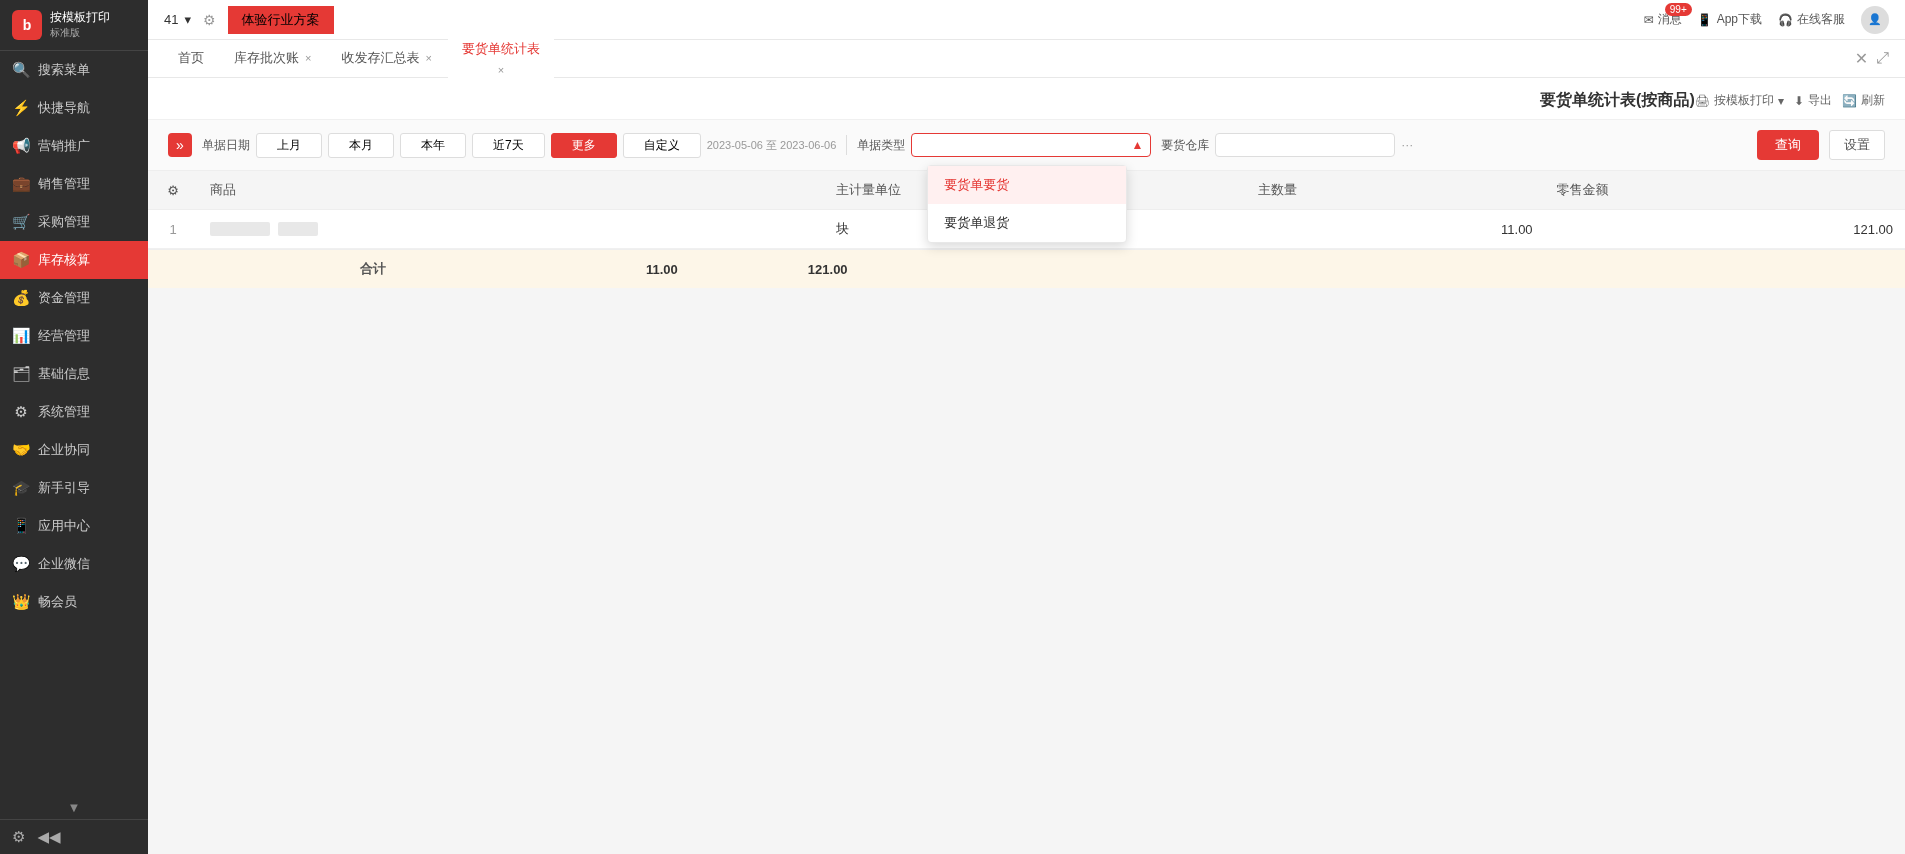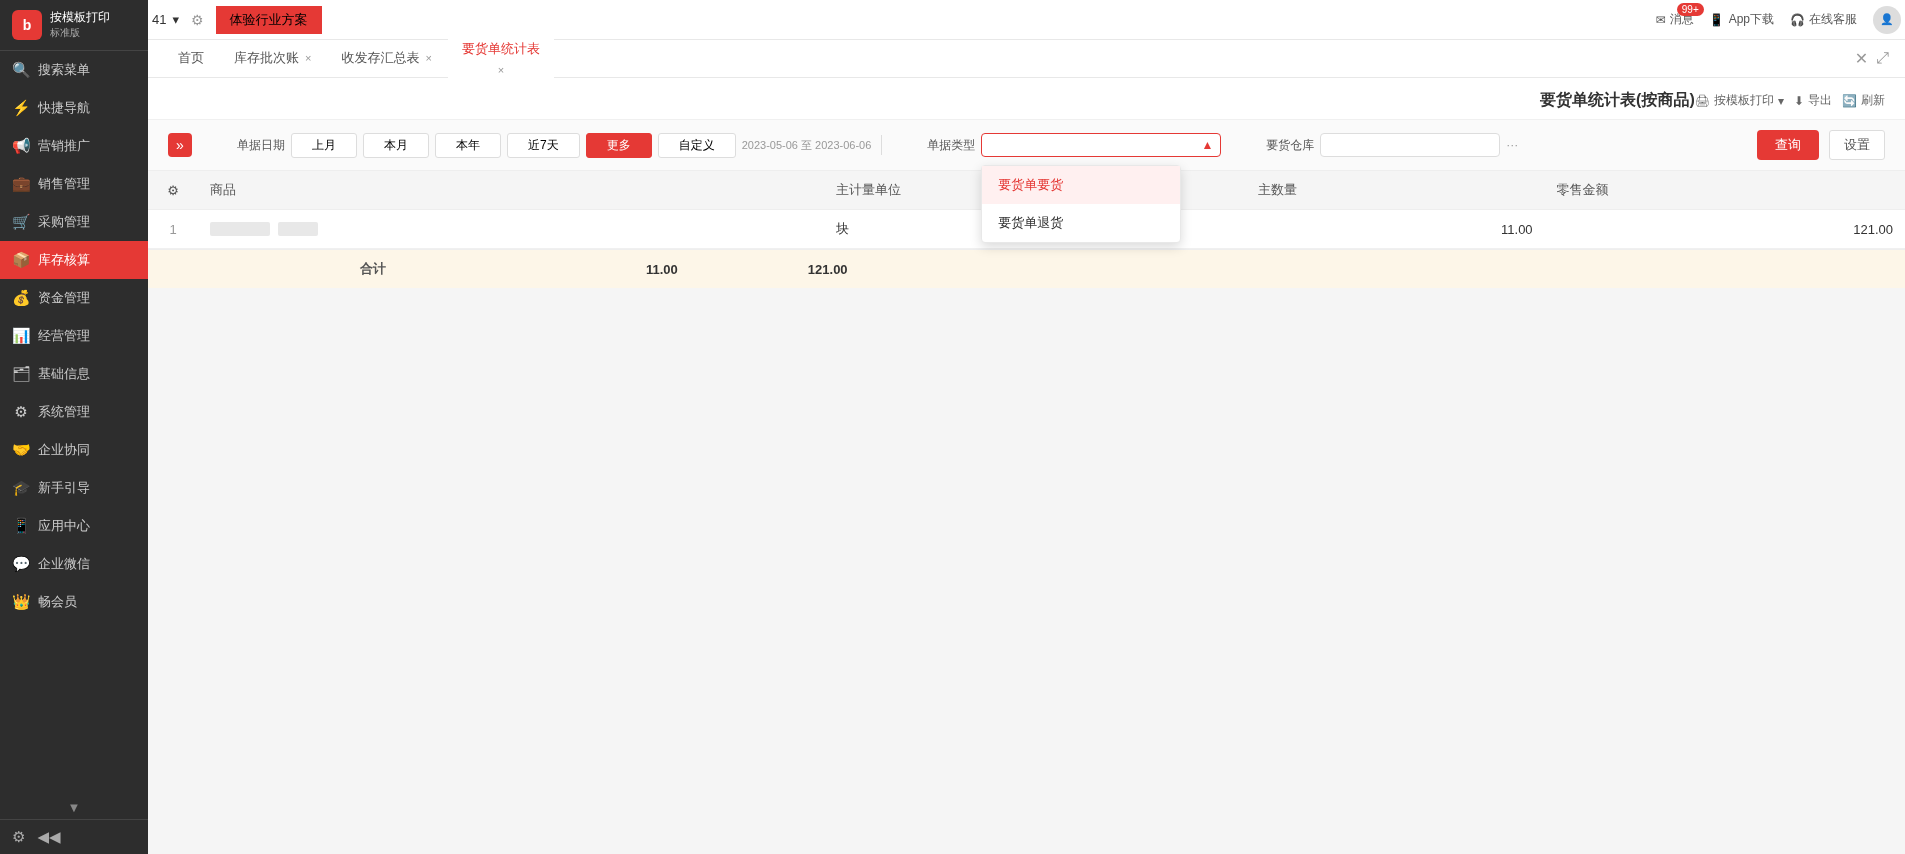--- a/index.html
+++ b/index.html
@@ -70,7 +70,7 @@
       height: 40px;
       display: flex;
       align-items: center;
-      padding: 0 4px;
+      padding: 0 16px;
       justify-content: space-between;
       border-bottom: 1px solid #e8e8e8;
       gap: 30px;

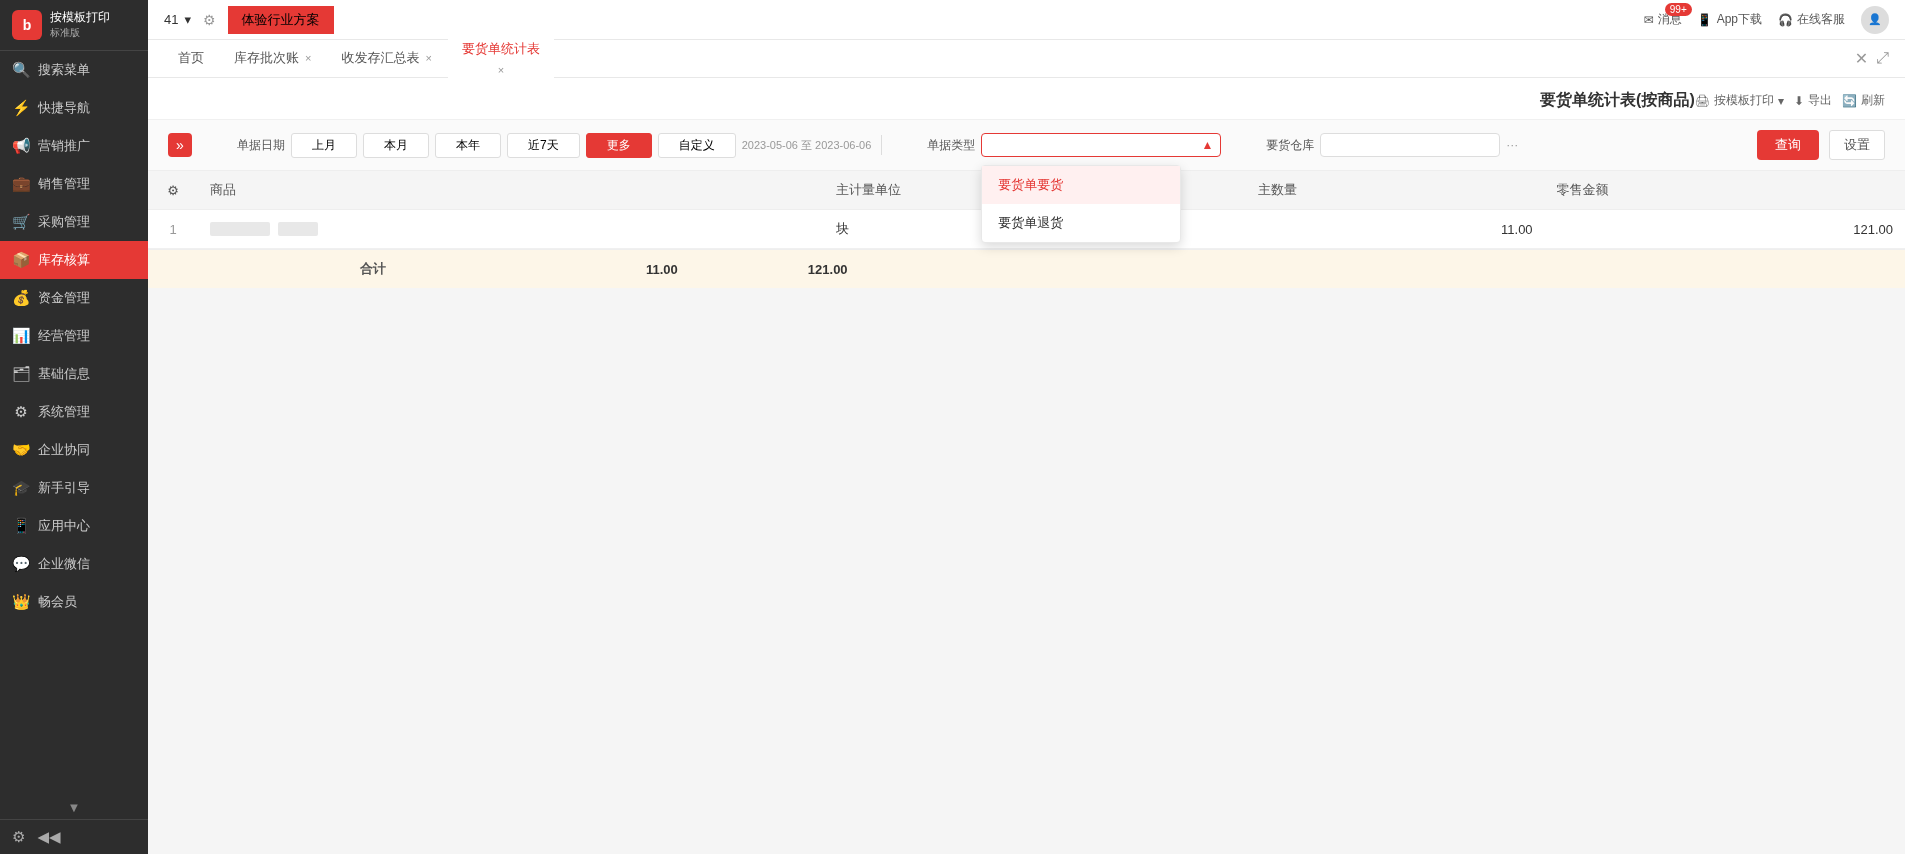--- a/index.html
+++ b/index.html
@@ -176,7 +176,7 @@
     .filter-group {
       display: flex; align-items: center; gap: 6px; font-size: 12px; color: #555;
     }
-    .filter-label { white-space: nowrap; margin-left: 35px; }
+    .filter-label { white-space: nowrap; }
     .date-btn {
       padding: 3px 20px; border: 1px solid #ddd; border-radius: 3px;
       cursor: pointer; font-size: 12px; background: #fff;

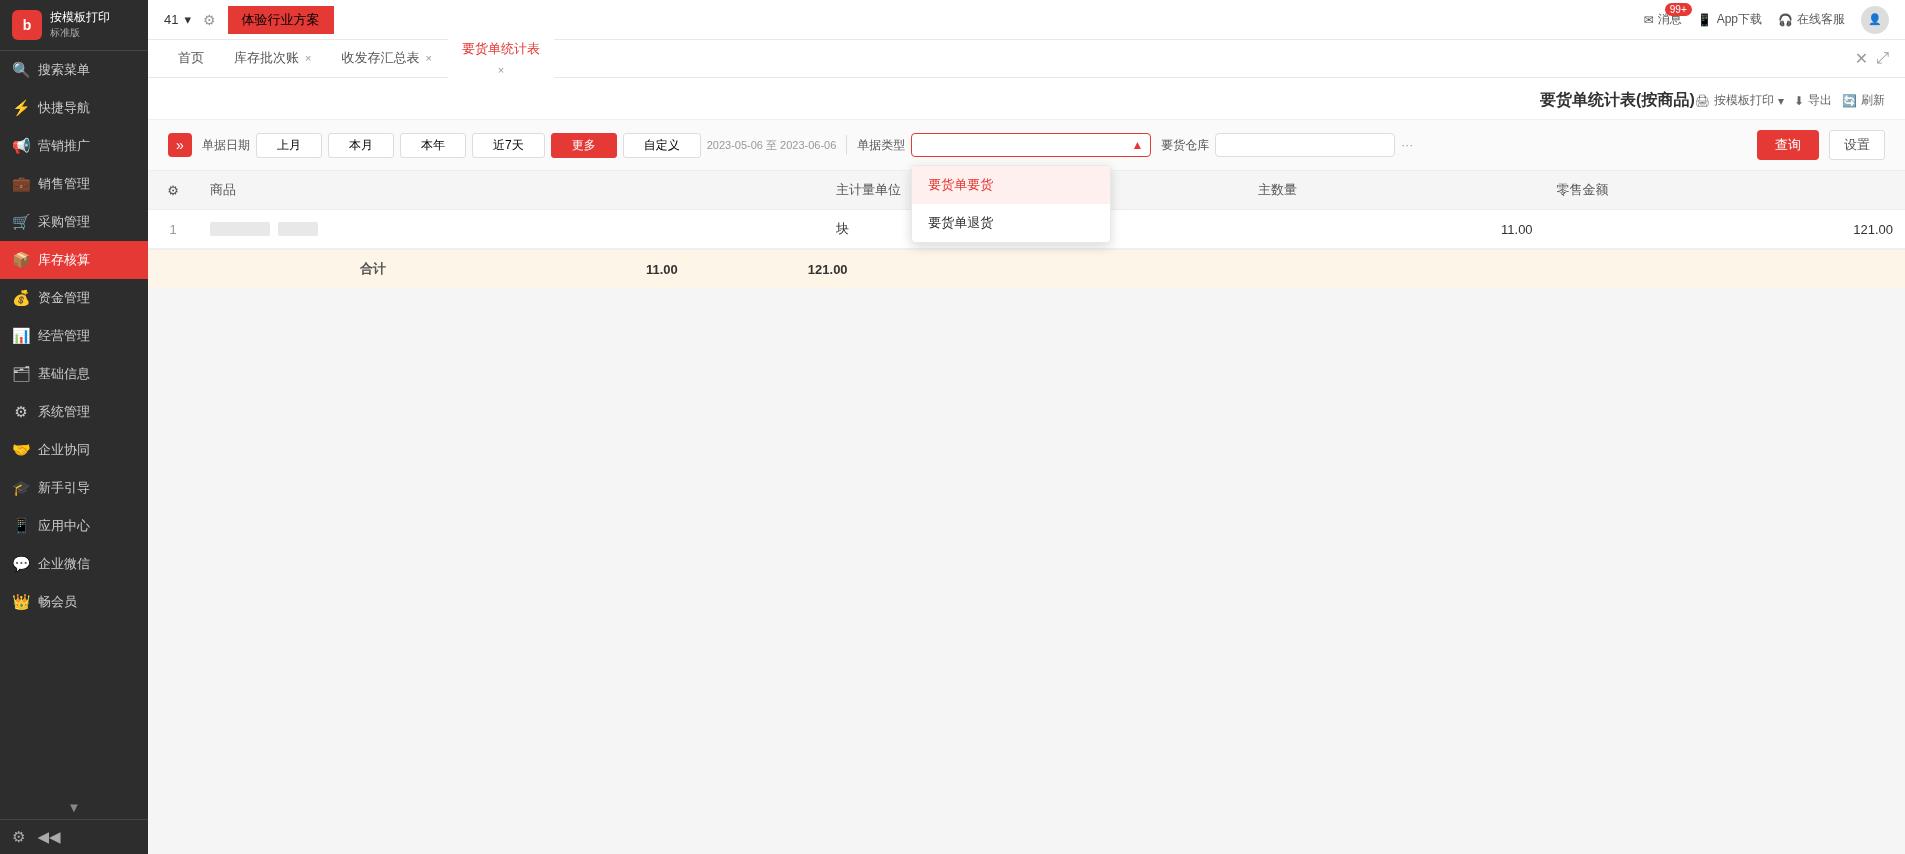--- a/index.html
+++ b/index.html
@@ -231,7 +231,7 @@
       z-index: 200;
       min-width: 200px;
       top: 32px;
-      left: 0;
+      left: 16px;
     }
     .dropdown-item {
       padding: 10px 16px;

